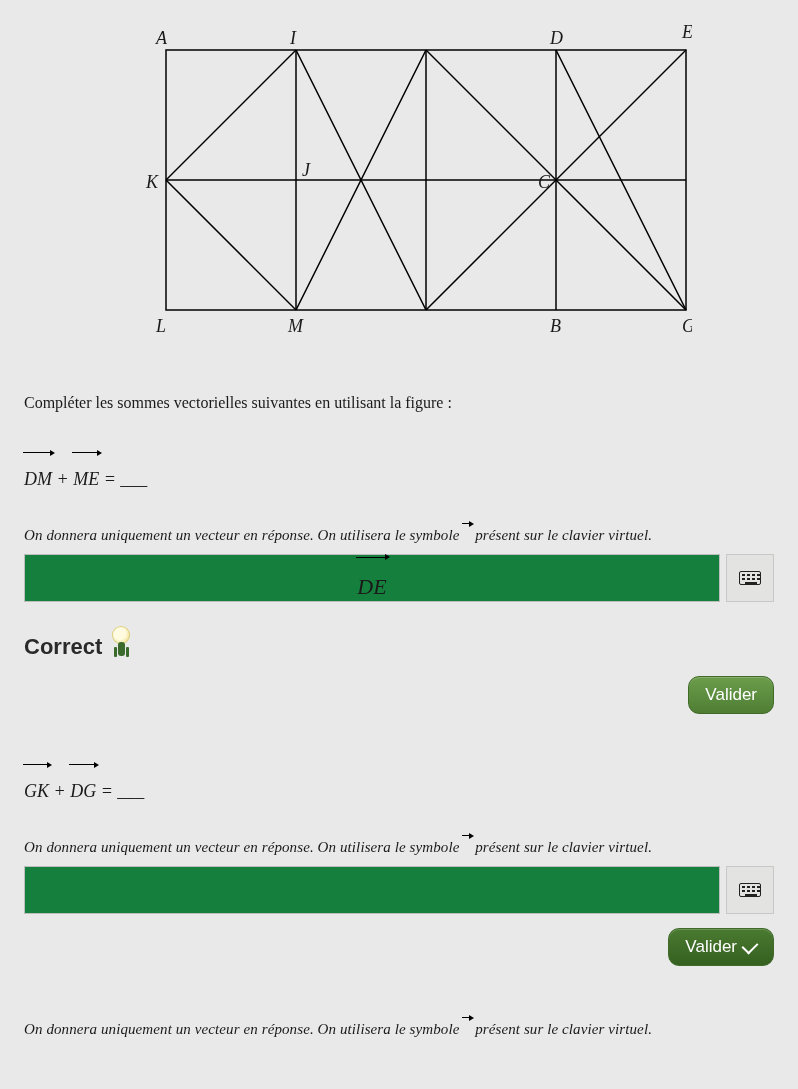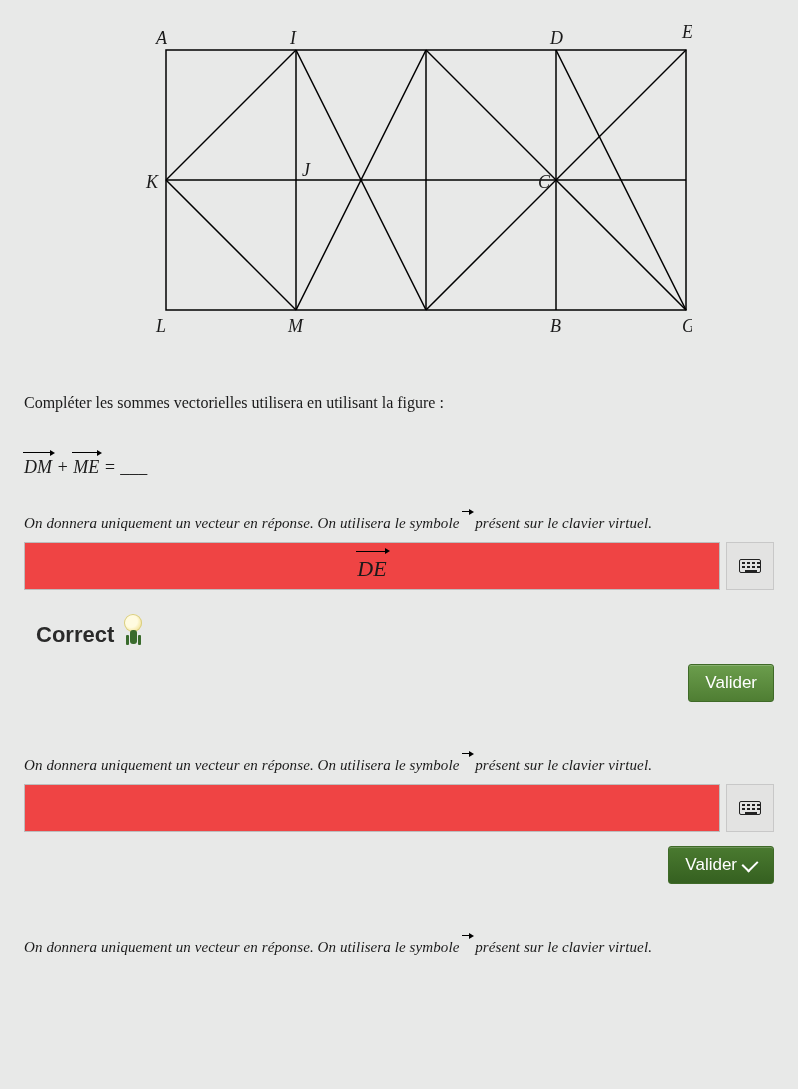--- a/index.html
+++ b/index.html
@@ -233,7 +233,7 @@
     </svg>
   </div>
 
-  <div class="instruction">Compléter les sommes vectorielles utilisera en utilisant la figure :</div>
+  <div class="instruction">Compléter les sommes vectorielles suivantes en utilisant la figure :</div>
 
   <div class="question-block">
     <div class="eqline">

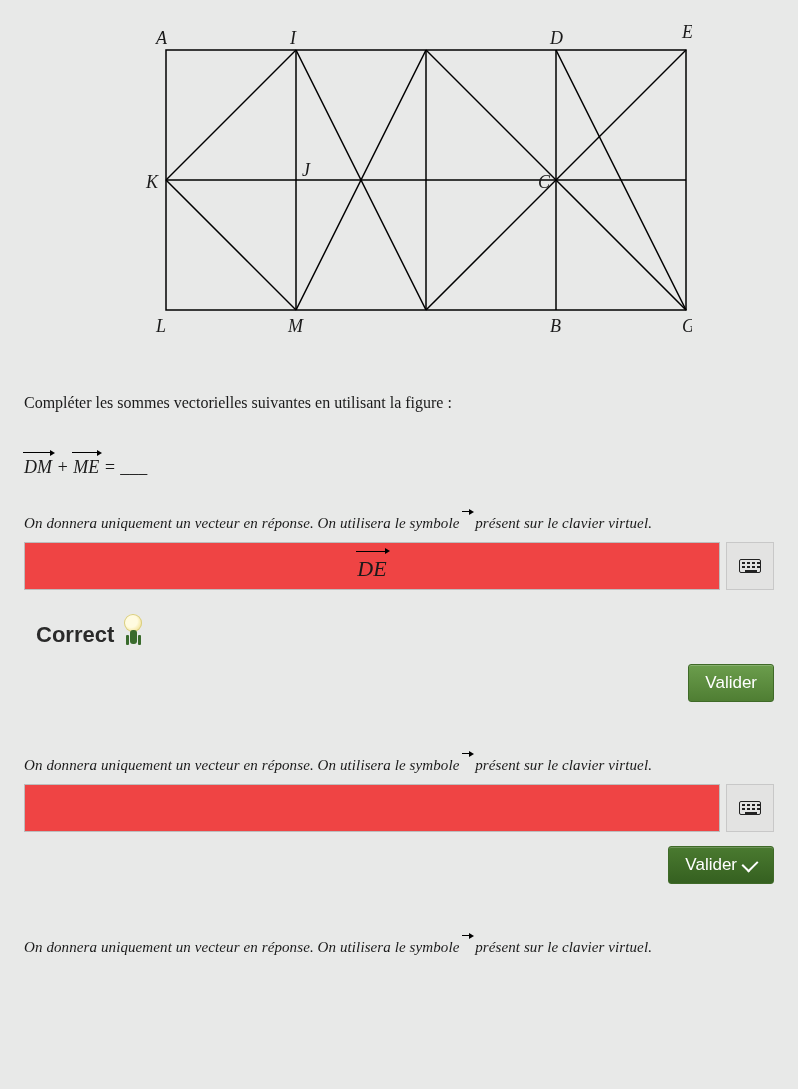--- a/index.html
+++ b/index.html
@@ -37,7 +37,7 @@
   .vec {
     display: inline-block;
     position: relative;
-    padding-top: 5px;
+    padding-top: 17px;
   }
   .vec::before {
     content: "";

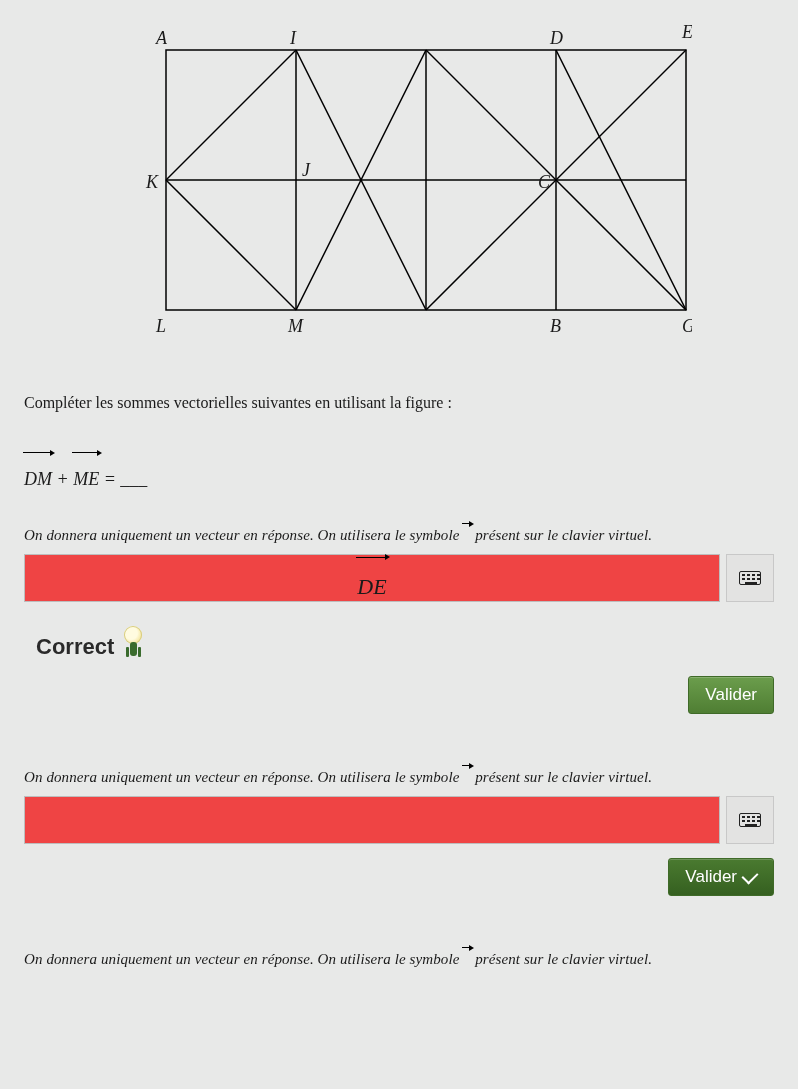--- a/index.html
+++ b/index.html
@@ -80,7 +80,7 @@
   .answer-box {
     flex: 1;
     border: 1px solid #bdbdbd;
-    background: #ef4444;
+    background: #15803d;
     height: 48px;
     display: flex;
     align-items: center;

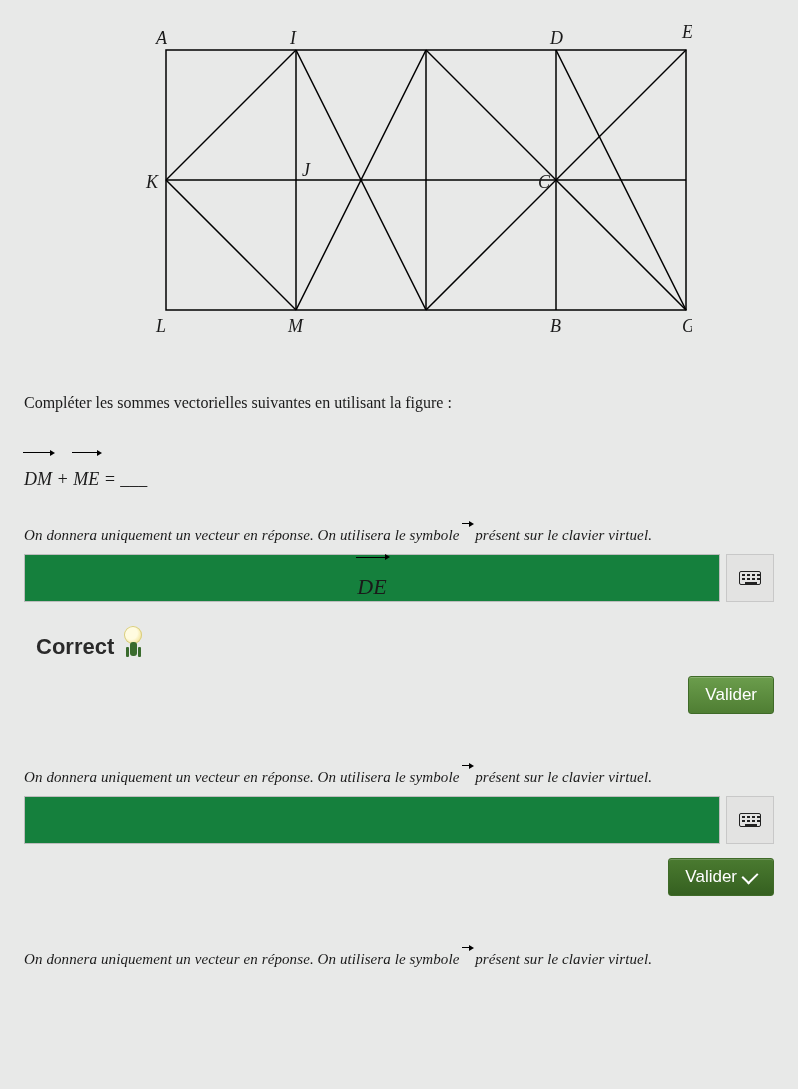--- a/index.html
+++ b/index.html
@@ -116,7 +116,7 @@
       linear-gradient(#222,#222) 5px 10px/12px 2px no-repeat;
   }
   .correct-row {
-    margin: 30px 0 10px 12px;
+    margin: 30px 0 10px 0;
     display: flex;
     align-items: center;
     gap: 6px;

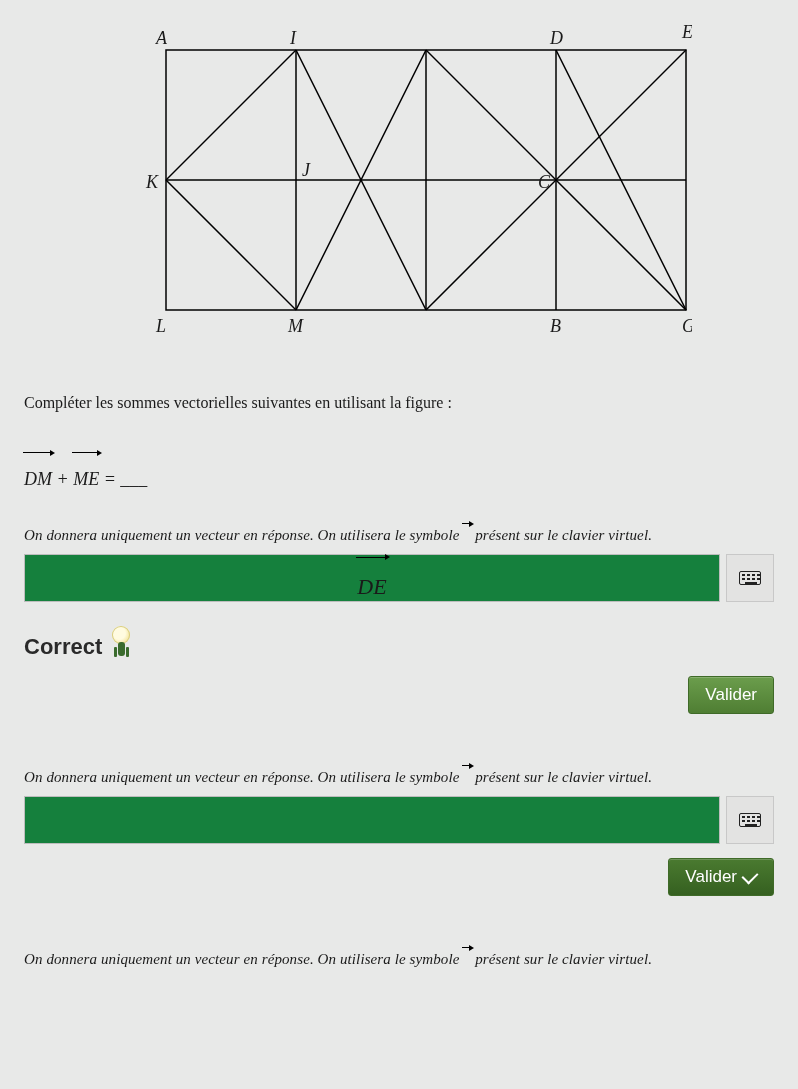--- a/index.html
+++ b/index.html
@@ -166,7 +166,7 @@
     font-family: 'Segoe UI', Arial, sans-serif;
     font-size: 17px;
     padding: 8px 16px;
-    border-radius: 3px;
+    border-radius: 11px;
     border: 1px solid #3f6a28;
     cursor: pointer;
     box-shadow: 0 1px 0 rgba(255,255,255,0.2) inset;

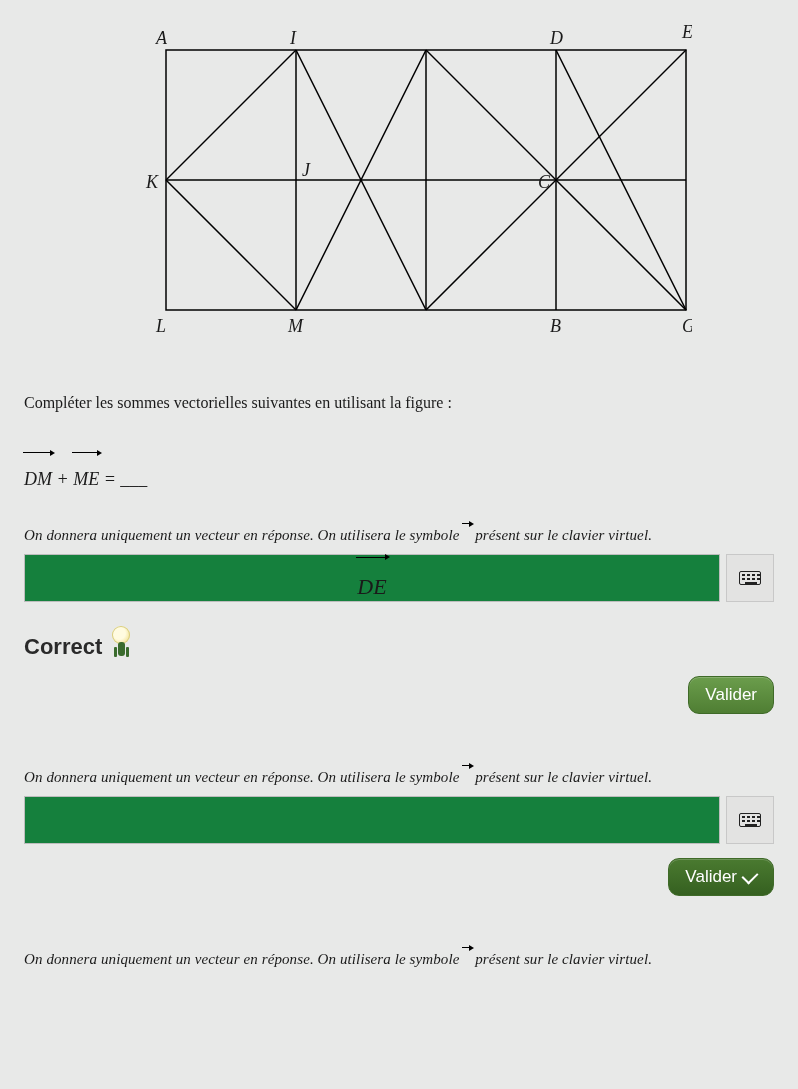--- a/index.html
+++ b/index.html
@@ -267,6 +267,12 @@
   </div>
 
   <div class="question-block">
+    <div class="eqline">
+      <span class="vec">GK</span>
+      <span> + </span>
+      <span class="vec">DG</span>
+      <span> = ___</span>
+    </div>
     <div class="hint">
       <span>On donnera uniquement un vecteur en réponse. On utilisera le symbole</span>
       <span class="vec">&nbsp;</span>

